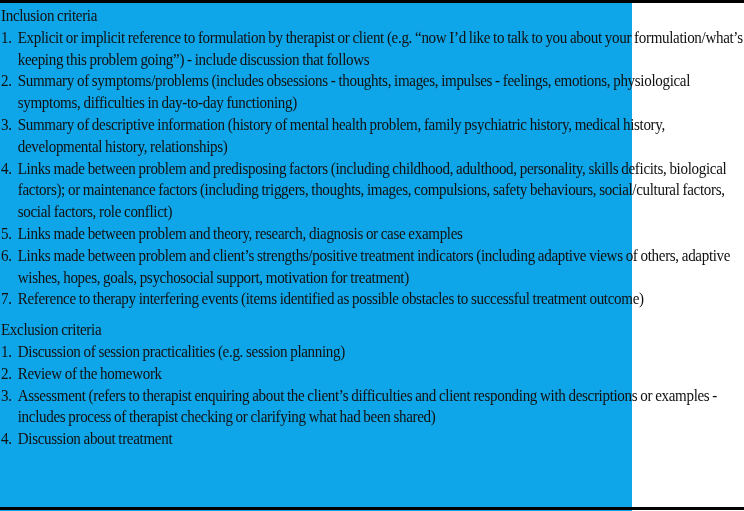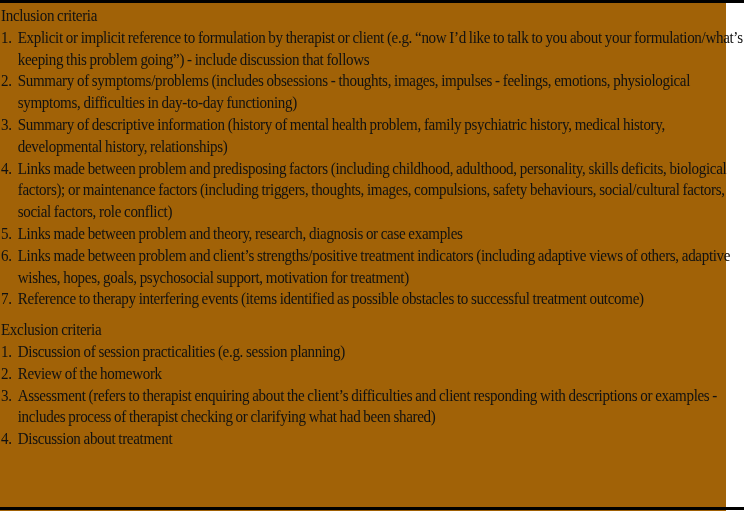--- a/index.html
+++ b/index.html
@@ -4,7 +4,7 @@
 <style>
   html, body { margin:0; padding:0; background:#fff; }
   body { width:744px; height:511px; overflow:hidden; position:relative; }
-  .page { position:absolute; left:0; top:0; width:726px; height:511px; background:#a16207; }
+  .page { position:absolute; left:0; top:0; width:632px; height:511px; background:#0ea5e9; }
   .rule-top { position:absolute; left:0; top:0; width:744px; height:3px; background:#000; }
   .rule-bottom { position:absolute; left:0; top:507px; width:744px; height:3px; background:#000; }
   .content {

